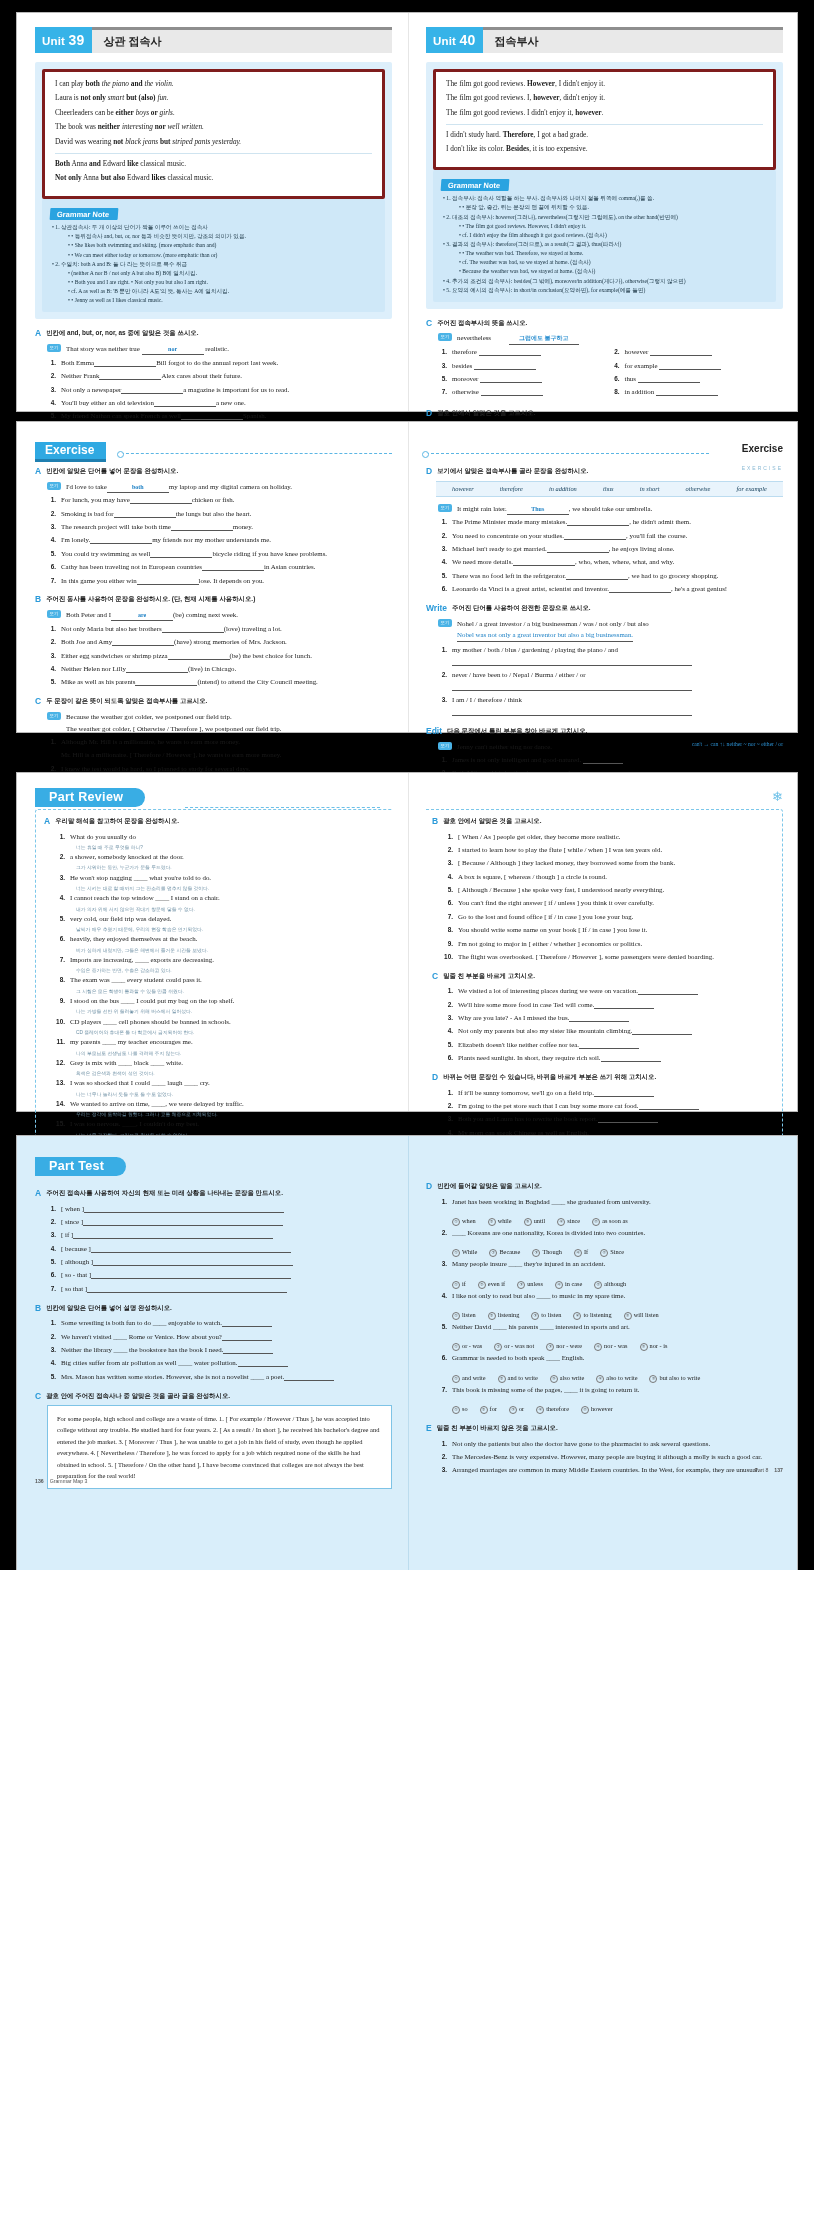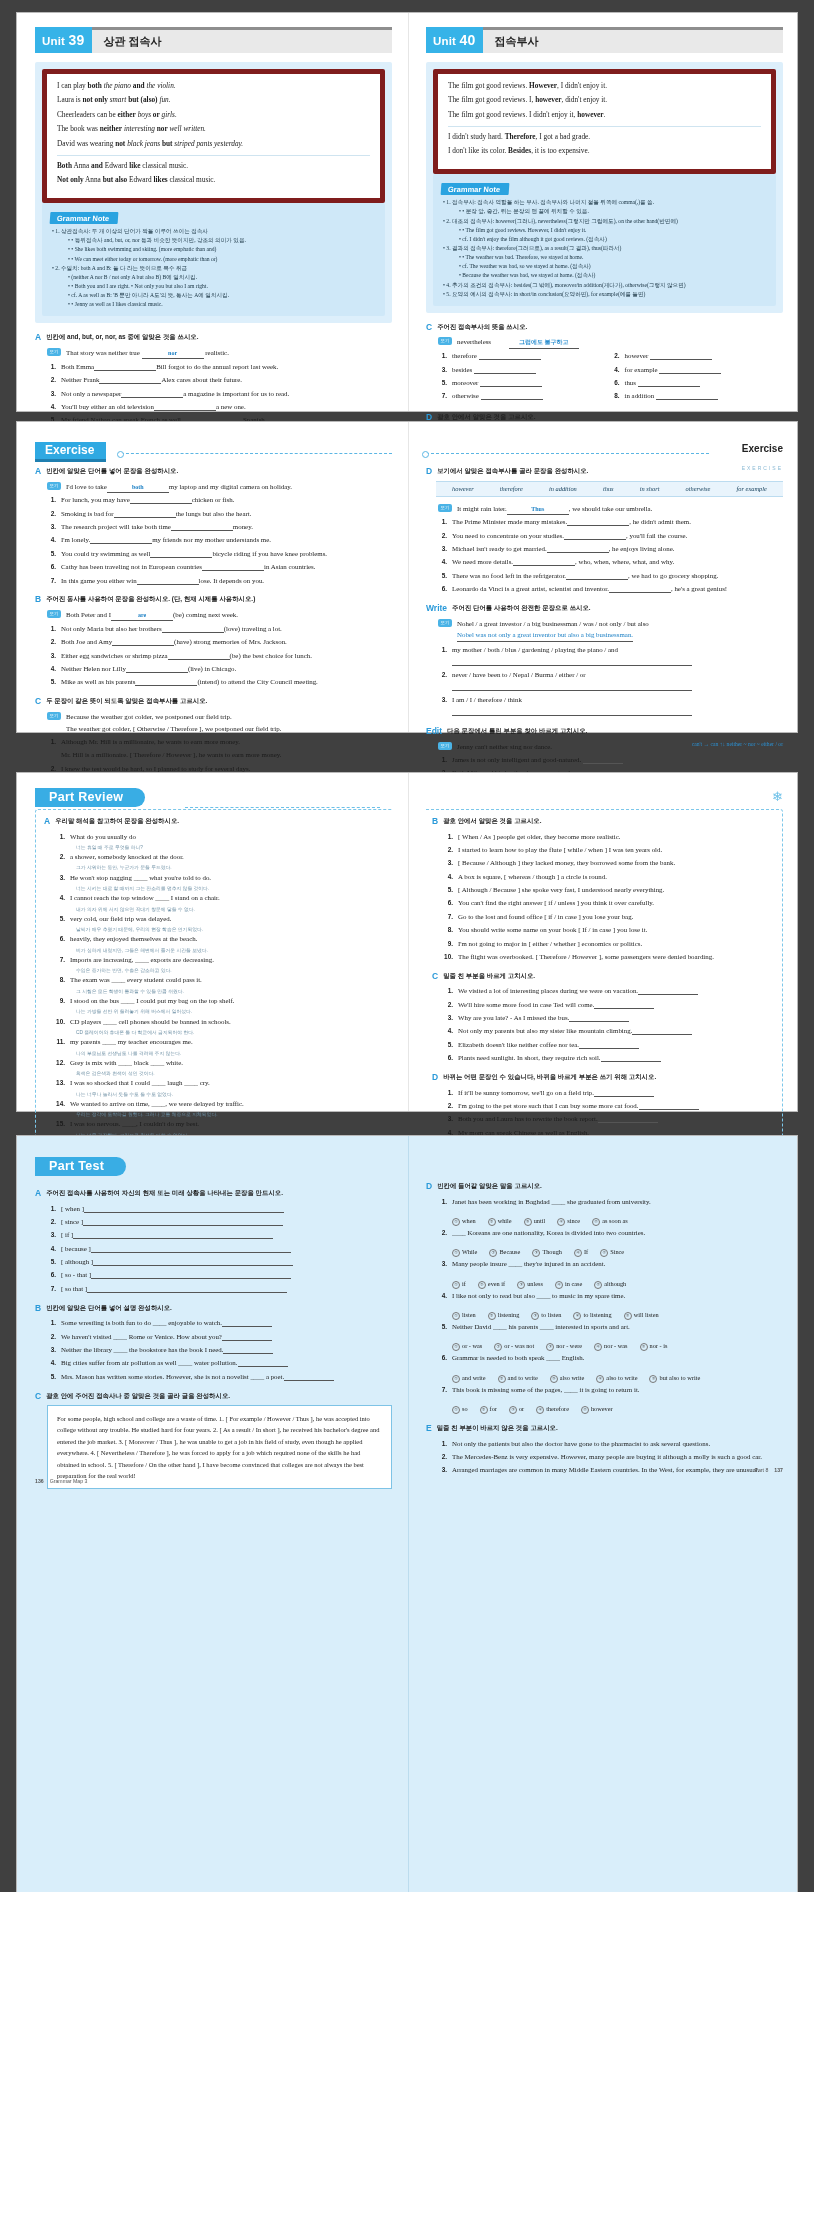--- a/index.html
+++ b/index.html
@@ -4,7 +4,7 @@
 <style>
   html,body{margin:0;padding:0;background:#ffffff;}
   body{font-family:"Liberation Serif",serif;color:#1a1a1a;}
-  .page-root{width:814px;height:1892px;position:relative;background:#404040;overflow:hidden;}
+  .page-root{width:814px;height:1570px;position:relative;background:#000000;overflow:hidden;}
 
   
   .spread{position:absolute;left:16px;width:782px;background:#fff;border:1px solid #b9b9b9;box-sizing:border-box;}

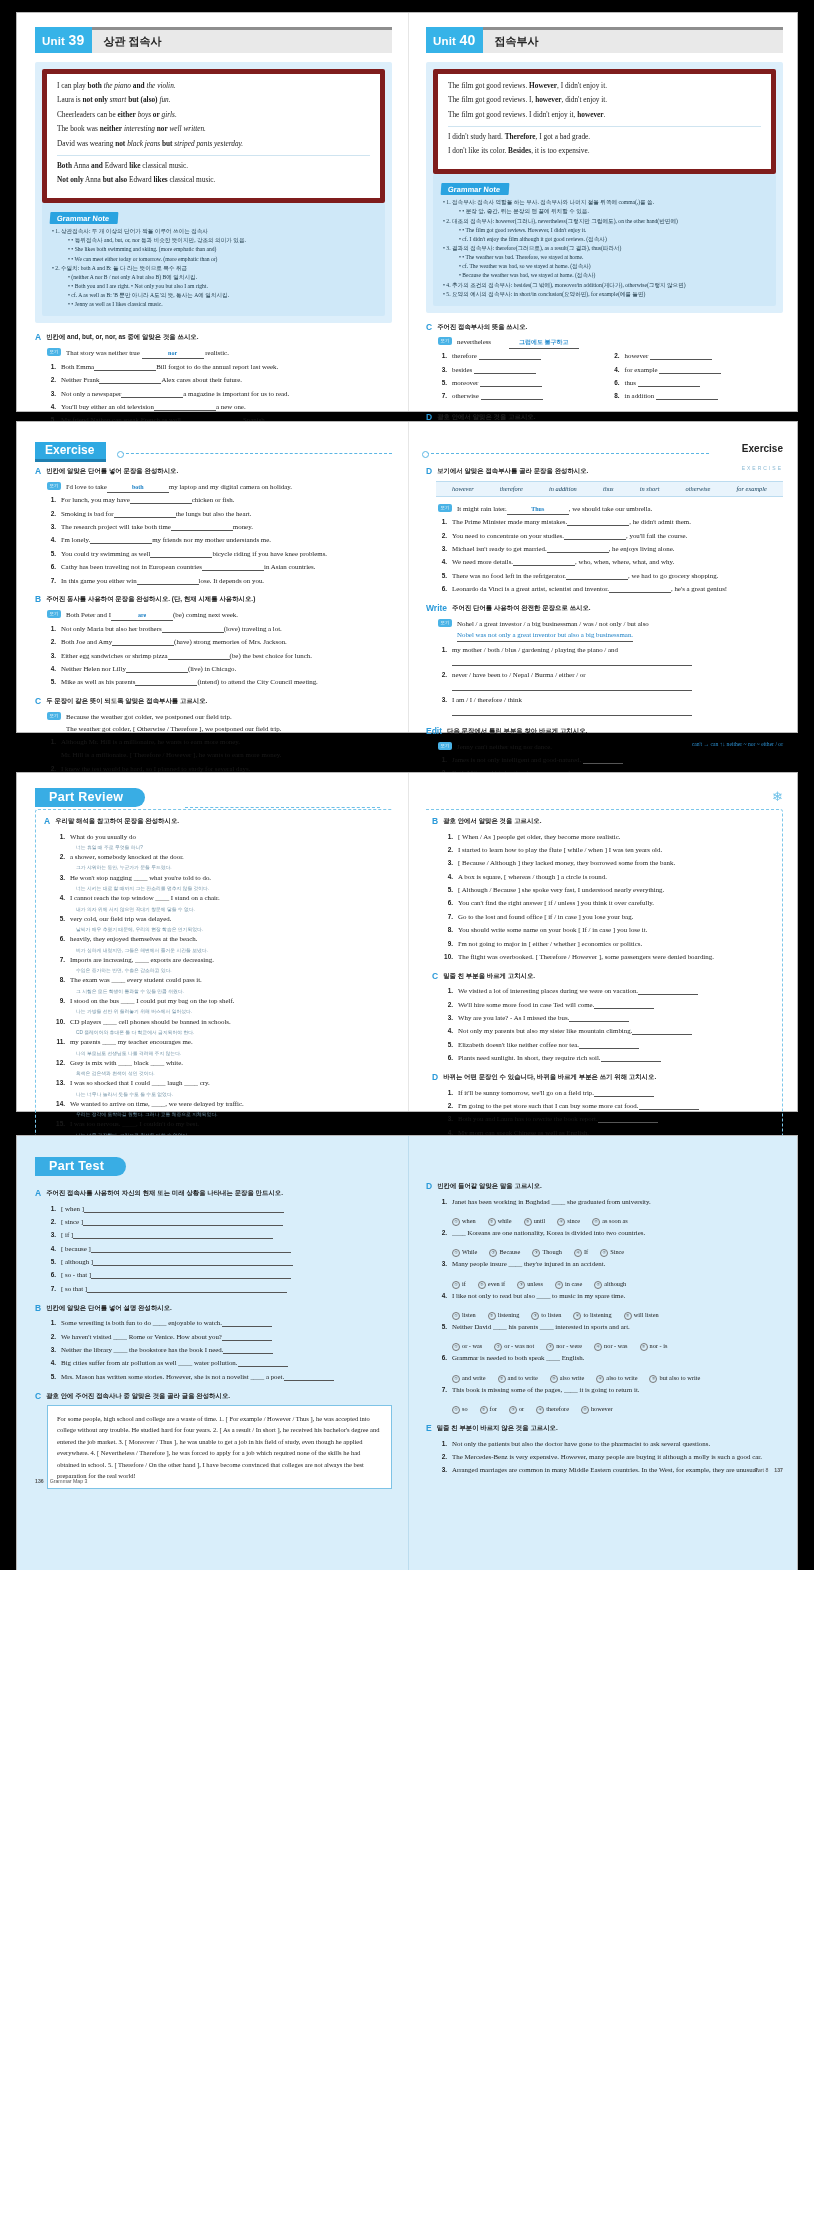--- a/index.html
+++ b/index.html
@@ -24,7 +24,7 @@
 
   
   .card-wrap{background:#ddeffb;padding:7px;border-radius:2px;margin-bottom:10px;}
-  .ex-card{background:#fff;border:5px solid #7f1d1d;border-radius:2px;padding:7px 10px 8px 10px;}
+  .ex-card{background:#fff;border:3px solid #7f1d1d;border-radius:2px;padding:7px 10px 8px 10px;}
   .ex-card p{margin:0 0 3.5px 0;font-size:7.3px;line-height:1.5;}
   .ex-card .rule{border-top:1px solid #cfe4f0;margin:5px 0 5px 0;}
   .ex-card b{font-weight:bold;}

